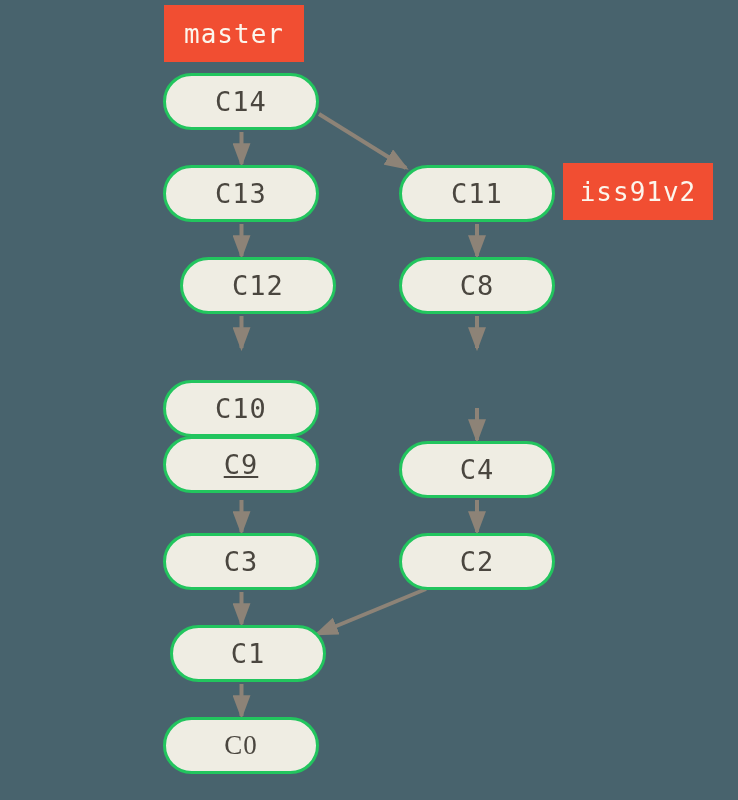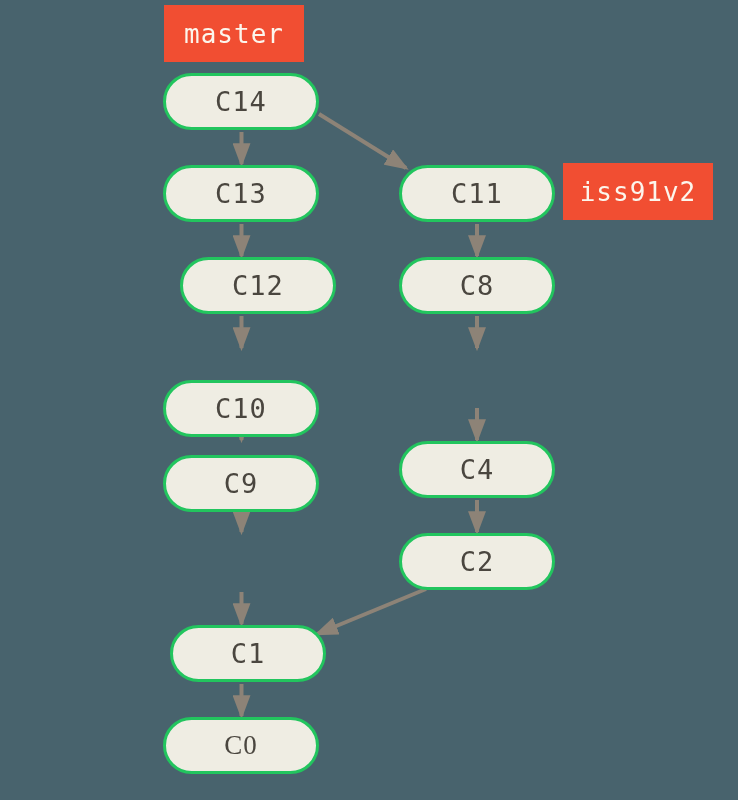--- a/index.html
+++ b/index.html
@@ -92,7 +92,7 @@
   <div class="commit-node" style="left:163px; top:165px;">C13</div>
   <div class="commit-node" style="left:180px; top:257px;">C12</div>
   <div class="commit-node" style="left:163px; top:349px;margin-top:31px;">C10</div>
-  <div class="commit-node" style="left:163px; top:455px;">C9</div>
+  <div class="commit-node" style="left:163px; top:436px;text-decoration:underline;">C9</div>
   <div class="commit-node" style="left:170px; top:625px;">C1</div>
   <div class="commit-node" style="left:163px; top:717px;font-family:Liberation Serif, serif;">C0</div>
 

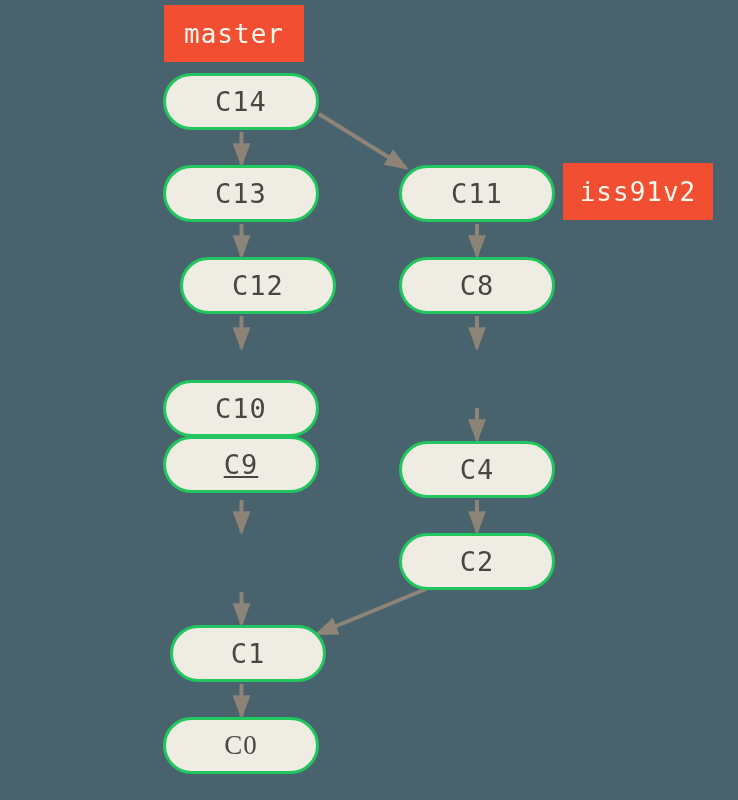--- a/index.html
+++ b/index.html
@@ -93,6 +93,7 @@
   <div class="commit-node" style="left:180px; top:257px;">C12</div>
   <div class="commit-node" style="left:163px; top:349px;margin-top:31px;">C10</div>
   <div class="commit-node" style="left:163px; top:436px;text-decoration:underline;">C9</div>
+  <div class="commit-node" style="left:163px; top:533px;">C3</div>
   <div class="commit-node" style="left:170px; top:625px;">C1</div>
   <div class="commit-node" style="left:163px; top:717px;font-family:Liberation Serif, serif;">C0</div>
 

